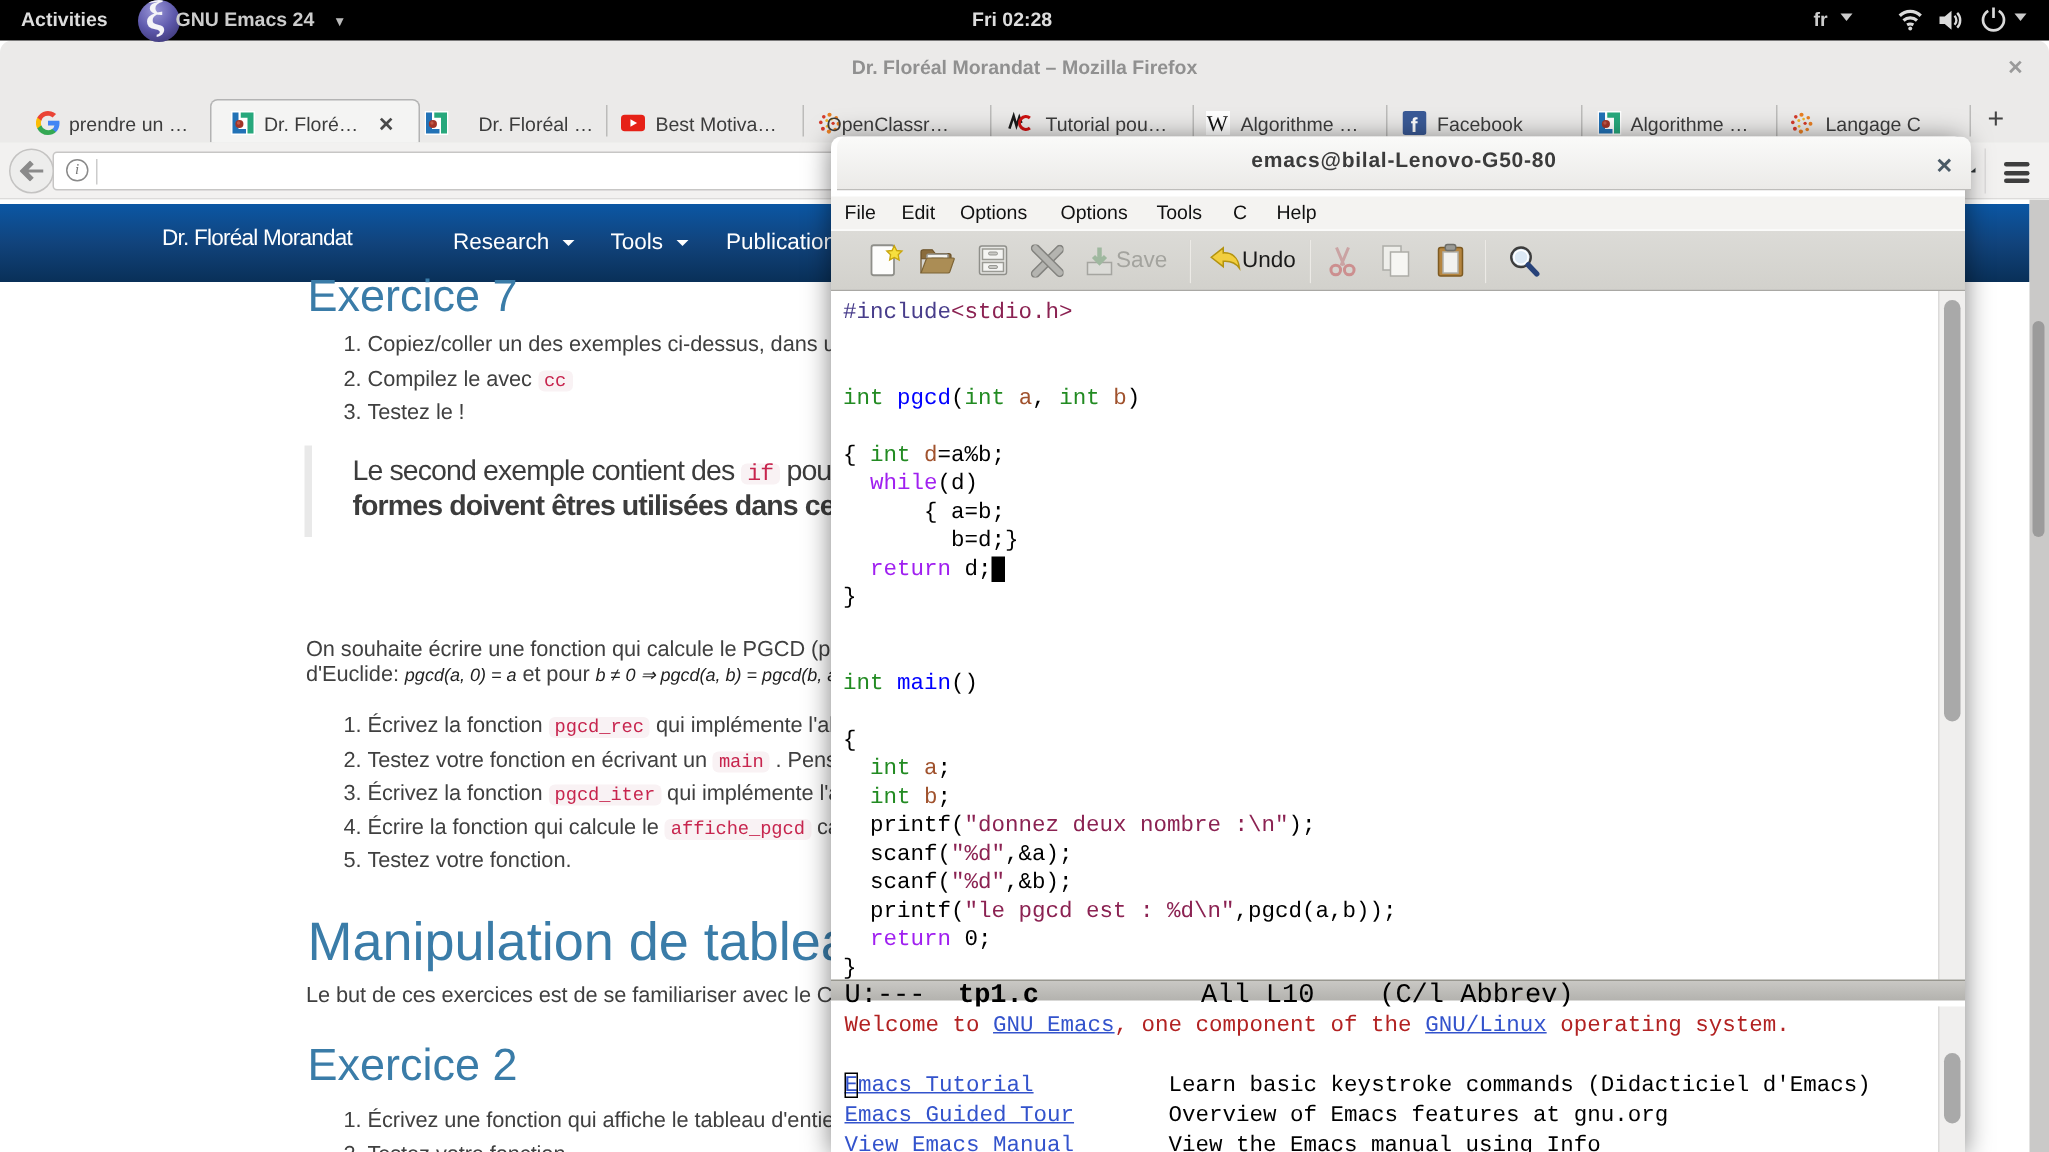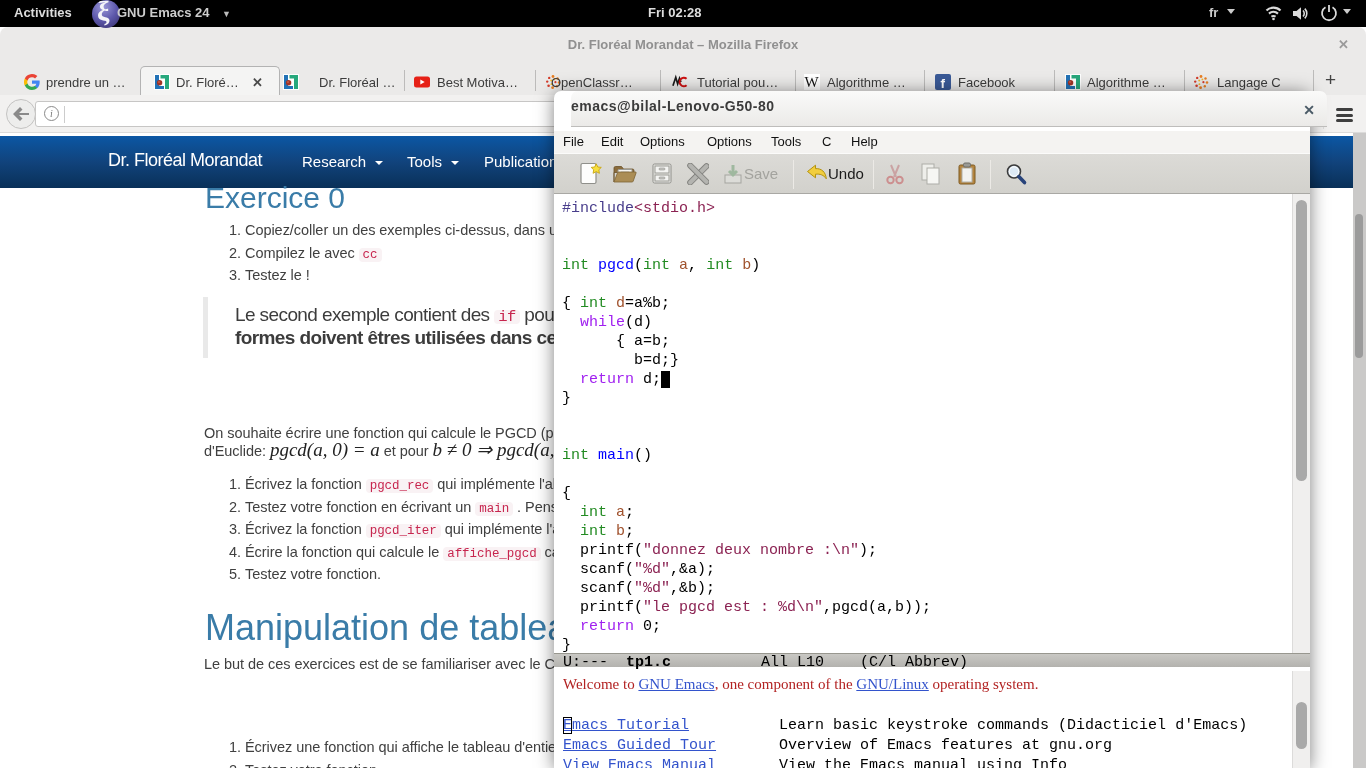--- a/index.html
+++ b/index.html
@@ -70,8 +70,8 @@
 
 #emacs { position:absolute; left:554px; top:91px; width:756px; height:677px;
   border-radius:7px 7px 0 0; box-shadow:0 2px 18px rgba(0,0,0,0.5); background:#fff; }
-#emtitle { position:absolute; left:17px; top:0; width:100%; height:36px;
-  background:linear-gradient(180deg,#fafaf9, #ebeae8); border-bottom:1px solid #bebdbb; border-radius:7px 7px 0 0; text-align:left; }
+#emtitle { position:absolute; left:4px; top:0; width:100%; height:36px;
+  background:linear-gradient(180deg,#fafaf9, #ebeae8); border-bottom:1px solid #bebdbb; border-radius:7px 7px 0 0; text-align:center; }
 #emtitle .t { display:inline-block; margin-top:7px; font-size:14px; font-weight:bold; color:#3b3b3b; letter-spacing:0.5px; }
 #emtitle .x { position:absolute; right:12px; top:11px; font-size:14px; font-weight:bold; color:#4a5a66; }
 #emmenu { position:absolute; left:0; top:40px; width:100%; height:22px; background:#f4f3f1; font-size:13px; color:#111; }

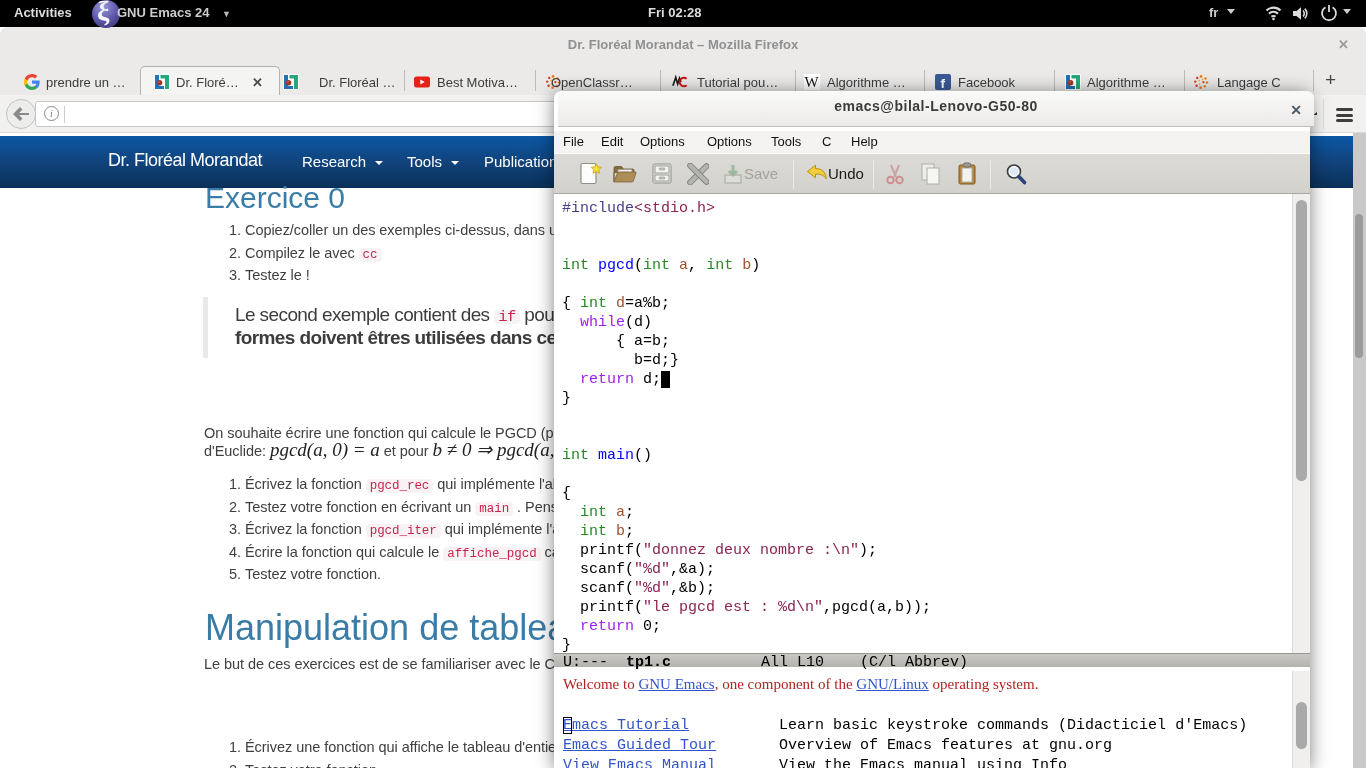--- a/index.html
+++ b/index.html
@@ -52,7 +52,7 @@
 #page { position:absolute; left:0; top:106px; width:1366px; height:635px; background:#fff; overflow:hidden; }
 #navbar { position:absolute; left:0; top:3px; width:1353px; height:52px;
   background:linear-gradient(180deg,#0b57a4 0%, #11437c 50%, #093058 100%); color:#fff; }
-#navbar .brand { position:absolute; left:108px; top:14px; font-size:18px; color:#fff; letter-spacing:-0.5px; }
+#navbar .brand { position:absolute; left:108px; top:14px; font-size:15px; color:#fff; letter-spacing:-0.5px; }
 #navbar .mi { position:absolute; top:17px; font-size:15px; color:#fff; }
 .caret { display:inline-block; width:0; height:0; border-left:4px solid transparent; border-right:4px solid transparent; border-top:4px solid #fff; vertical-align:middle; margin-left:5px; }
 h2.ex { font-size:30px; color:#3a7ca8; font-weight:500; }

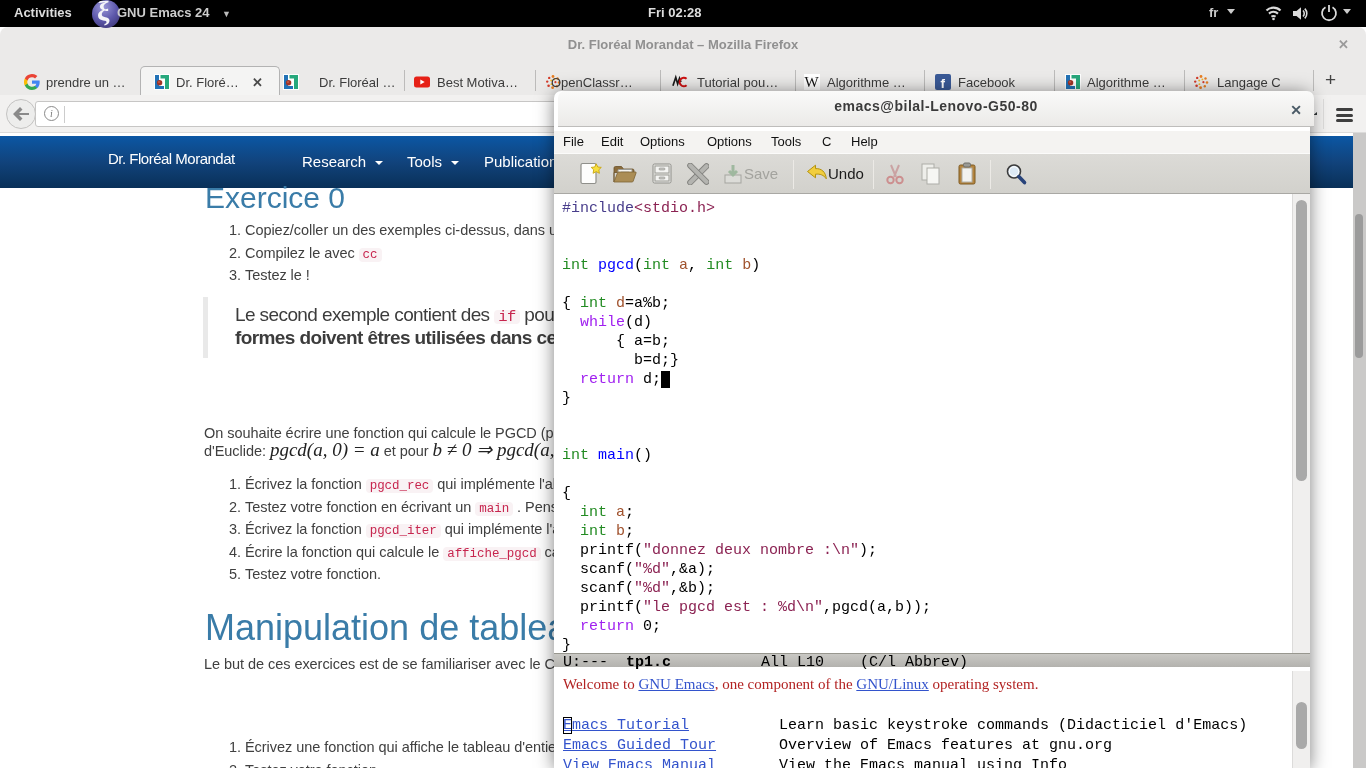--- a/index.html
+++ b/index.html
@@ -250,7 +250,7 @@
         <span class="mi" style="left:407px">Tools <span class="caret"></span></span>
         <span class="mi" style="left:484px">Publications <span class="caret"></span></span>
       </div>
-      <h2 class="ex" style="position:absolute;left:205px;top:48px;">Exercice 0</h2>
+      <h2 class="ex" style="position:absolute;left:205px;top:48px;">Exercice 7</h2>
       <ol style="position:absolute;left:205px;top:86px;width:1100px;">
         <li>Copiez/coller un des exemples ci-dessus, dans un fichier et sauvegardez le.</li>
         <li>Compilez le avec <code class="chip">cc</code></li>

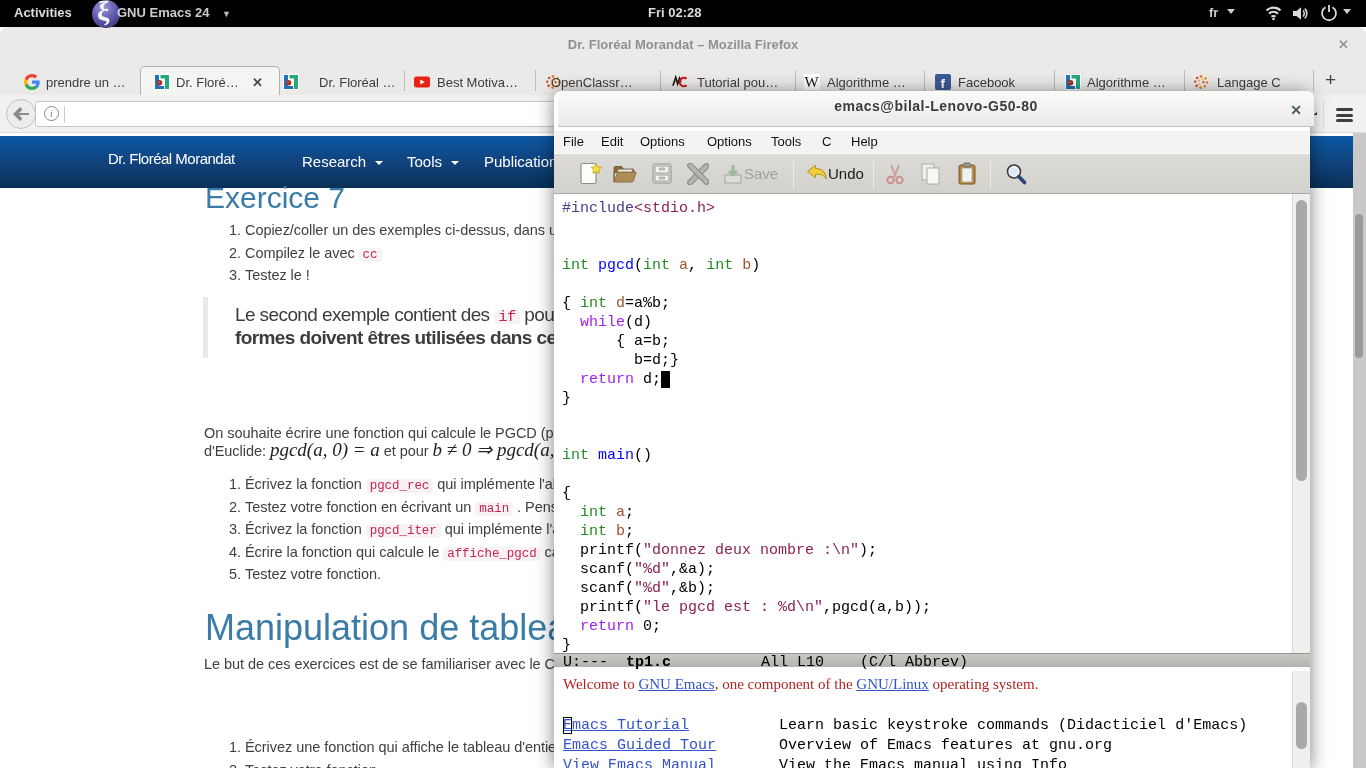--- a/index.html
+++ b/index.html
@@ -61,7 +61,7 @@
 li, p.pg { line-height:22.5px; } ol, p.pg { font-size:14.5px; color:#404040; letter-spacing:-0.05px; }
 code.chip { font-family:"Liberation Mono",monospace; font-size:12.5px; color:#c7254e; background:#f9f2f4; padding:2px 4px; border-radius:4px; line-height:10px; display:inline-block; }
 blockquote { border-left:5px solid #e9e9e9; padding:7px 0 9px 27px; margin:0; font-size:19px; color:#3c3c3c; line-height:22.5px; letter-spacing:-0.6px; }
-.math { font-family:Liberation Serif, serif; font-style:italic; font-size:19px; color:#222; letter-spacing:0; }
+.math { font-family:Liberation Sans, sans-serif; font-style:italic; font-size:12px; color:#222; letter-spacing:0; }
 
 
 #ffscroll { position:absolute; right:0; top:0px; width:13px; height:635px; background:#cac9c8; }

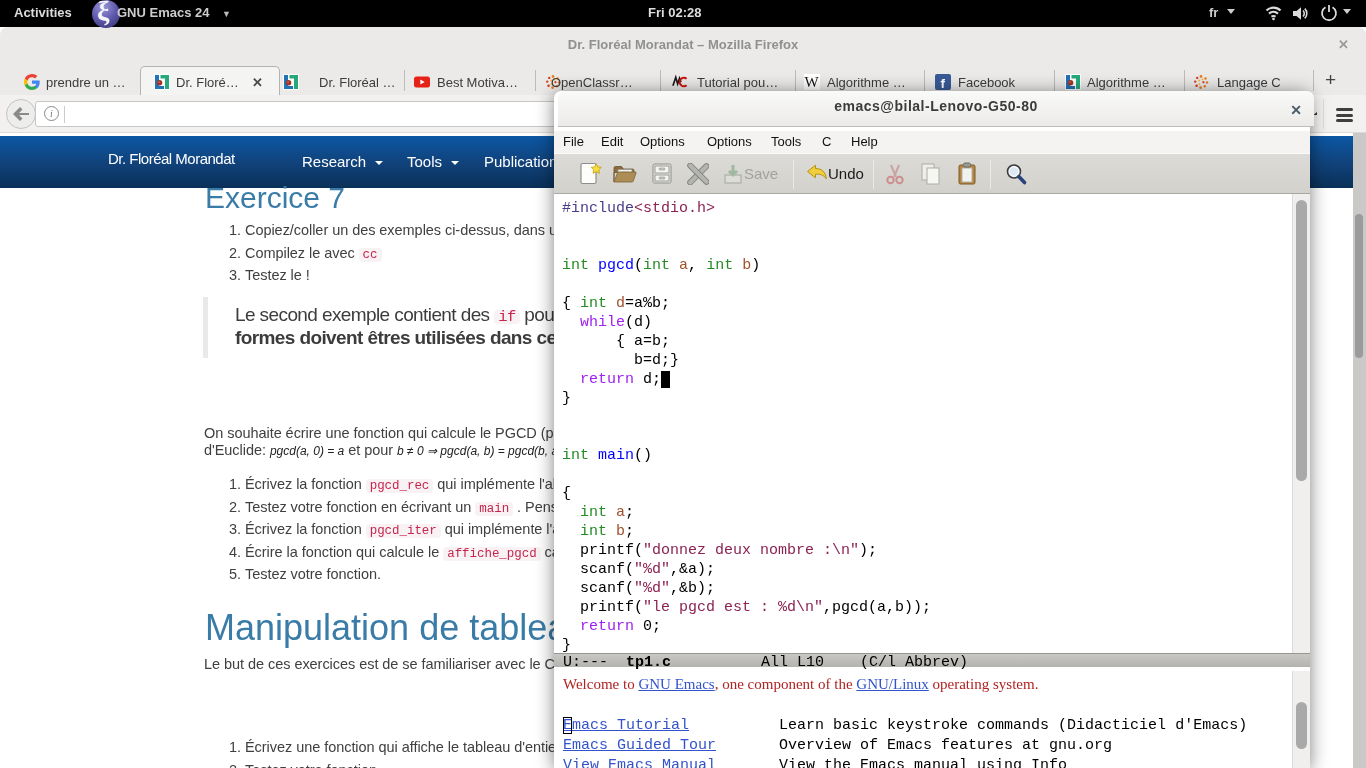--- a/index.html
+++ b/index.html
@@ -83,7 +83,7 @@
 #emvscroll { position:absolute; right:0; top:103px; width:18px; height:459px; background:#f0efee; border-left:1px solid #dcdbda; }
 #emvscroll .thumb { position:absolute; left:3px; top:6px; width:11px; height:281px; background:#a9a9a9; border-radius:6px; }
 #emmode { position:absolute; left:0; top:562px; width:756px; height:14px;
-  background:linear-gradient(180deg,#c9c8c4,#b3b2ae); border-top:1px solid #98978f; font-family:"Liberation Mono",monospace; font-size:15px; color:#000; }
+  background:linear-gradient(180deg,#c9c8c4,#b3b2ae); border-top:1px solid #98978f; font-family:"Liberation Mono",monospace; font-size:18px; color:#000; }
 #emstart { position:absolute; left:0; top:580px; width:738px; height:98px; background:#fff; overflow:hidden; padding:3px 0 0 9px;
   font-family:"Liberation Mono",monospace; font-size:15px; line-height:20px; white-space:pre; }
 #emsscroll { position:absolute; right:0; top:580px; width:18px; height:98px; background:#f0efee; border-left:1px solid #dcdbda; }

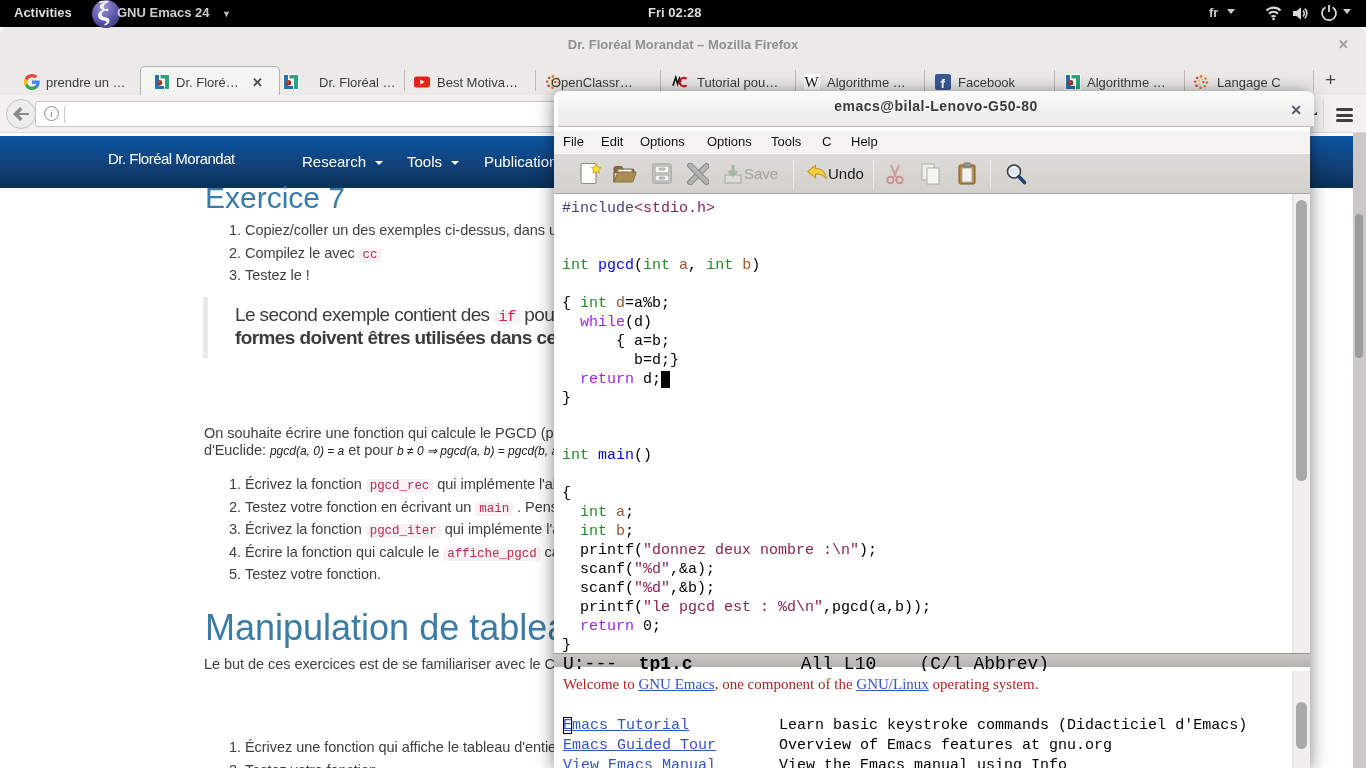--- a/index.html
+++ b/index.html
@@ -91,7 +91,7 @@
 .kw { color:#a020f0; } .ty { color:#228b22; } .fn { color:#0000ff; }
 .vr { color:#a0522d; } .st { color:#8b2252;margin-top:24px; } .pp { color:#483d8b; }
 .lnk { color:#3353cc; text-decoration:underline; }
-.red { color:#b22222;font-family:Liberation Serif, serif; }
+.red { color:#b22222; }
 </style>
 </head>
 <body>

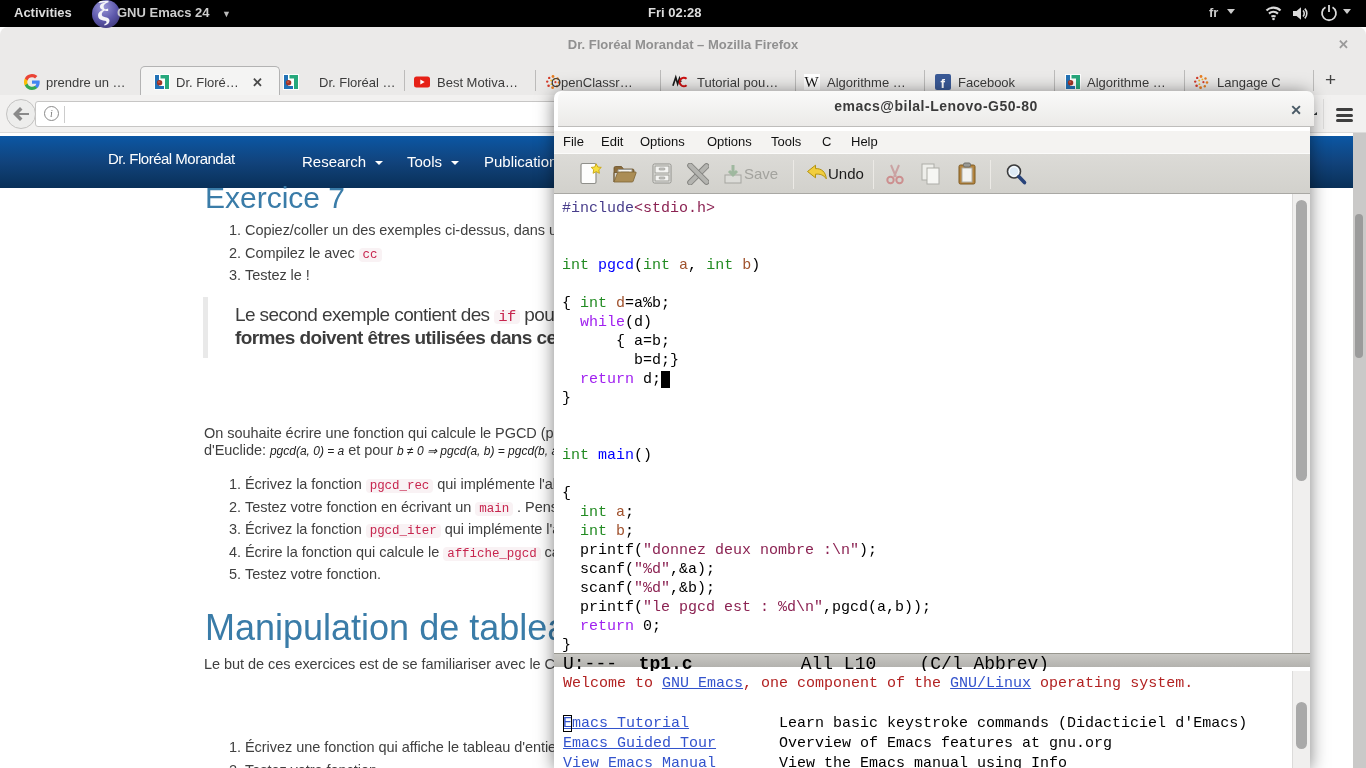--- a/index.html
+++ b/index.html
@@ -271,6 +271,7 @@
       </ol>
       <h1 style="position:absolute;left:205px;top:474px;font-size:36px;color:#3a7ca8;font-weight:400;">Manipulation de tableaux</h1>
       <p class="pg" style="position:absolute;left:204px;top:520px;width:1100px;">Le but de ces exercices est de se familiariser avec le C et les tableaux.</p>
+      <h2 class="ex" style="position:absolute;left:205px;top:561px;">Exercice 2</h2>
       <ol style="position:absolute;left:205px;top:603px;width:1100px;">
         <li>Écrivez une fonction qui affiche le tableau d'entiers passé en paramètre.</li>
         <li>Testez votre fonction.</li>

